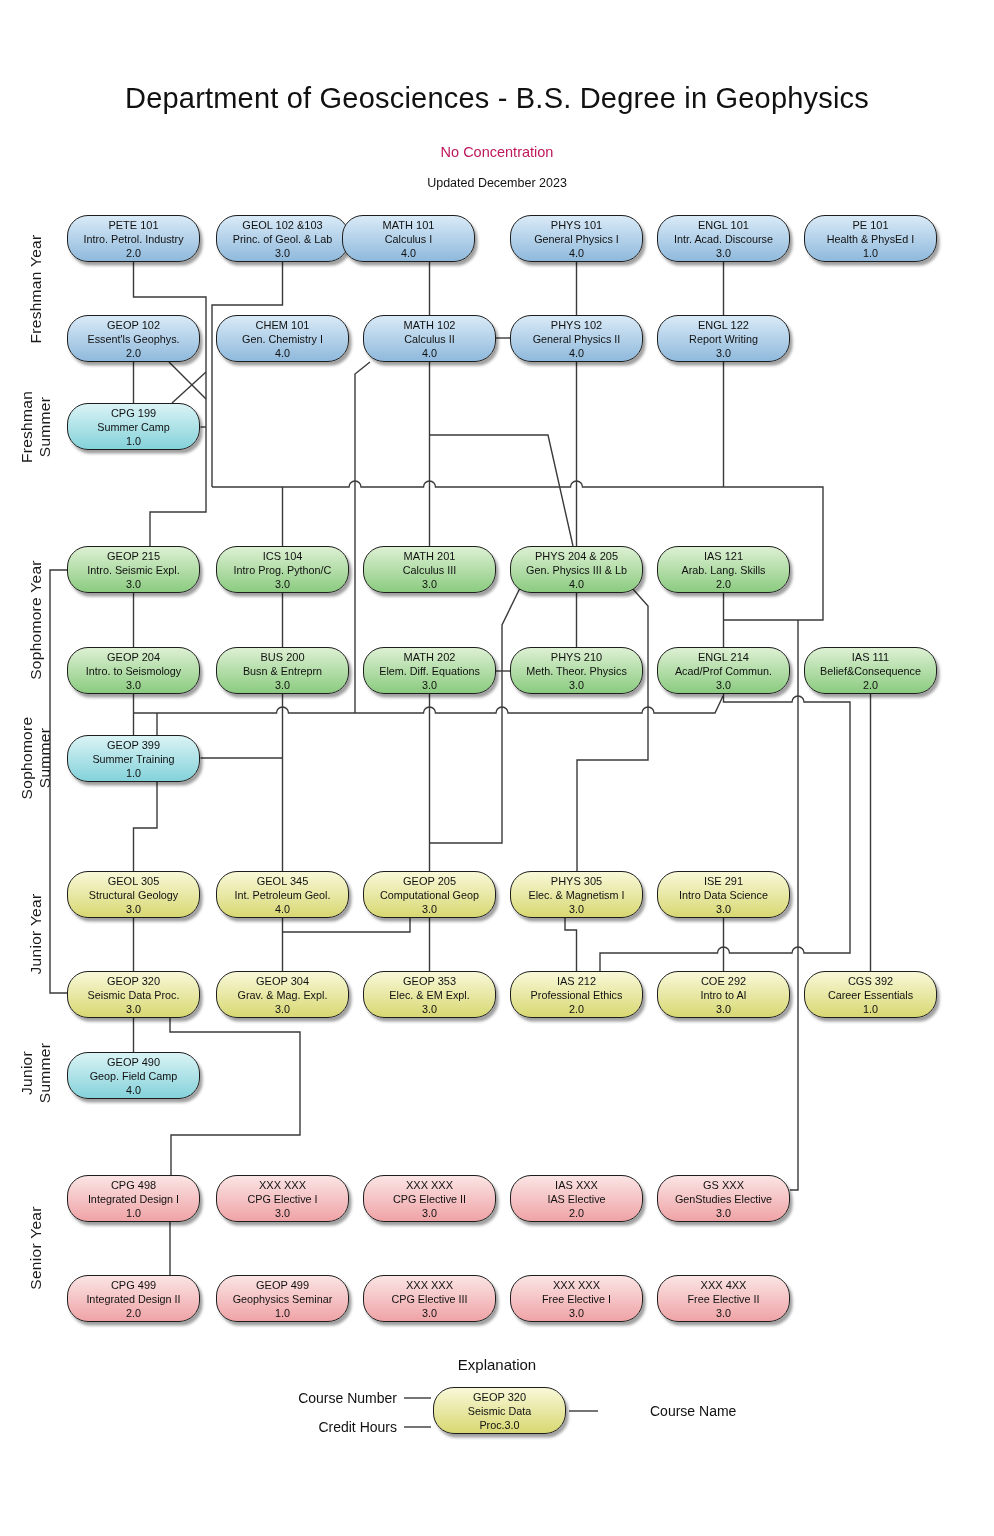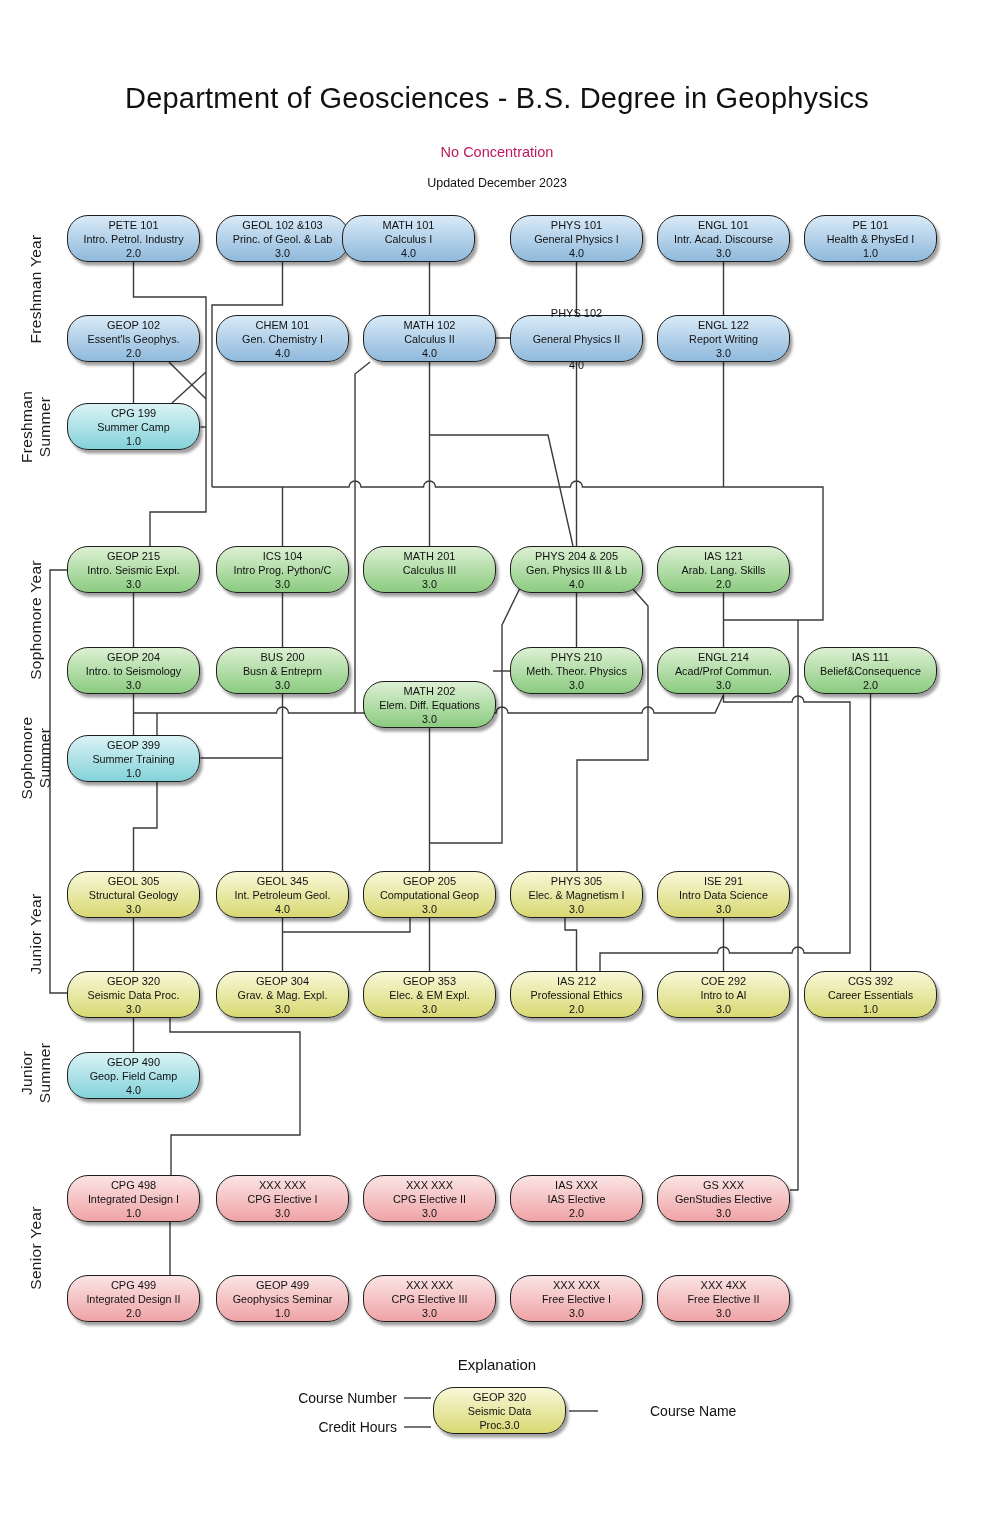--- a/index.html
+++ b/index.html
@@ -135,7 +135,7 @@
         <span class="name">Calculus II</span>
         <span class="credits">4.0</span>
       </div>
-      <div class="course" style="left: 510px; top: 315px; background: linear-gradient(rgb(217, 234, 247), rgb(143, 185, 220)); gap: 12px;">
+      <div class="course" style="left: 510px; top: 315px; background: linear-gradient(rgb(217, 234, 247), rgb(143, 185, 220));">
         <span class="code">PHYS 102</span>
         <span class="name">General Physics II</span>
         <span class="credits">4.0</span>

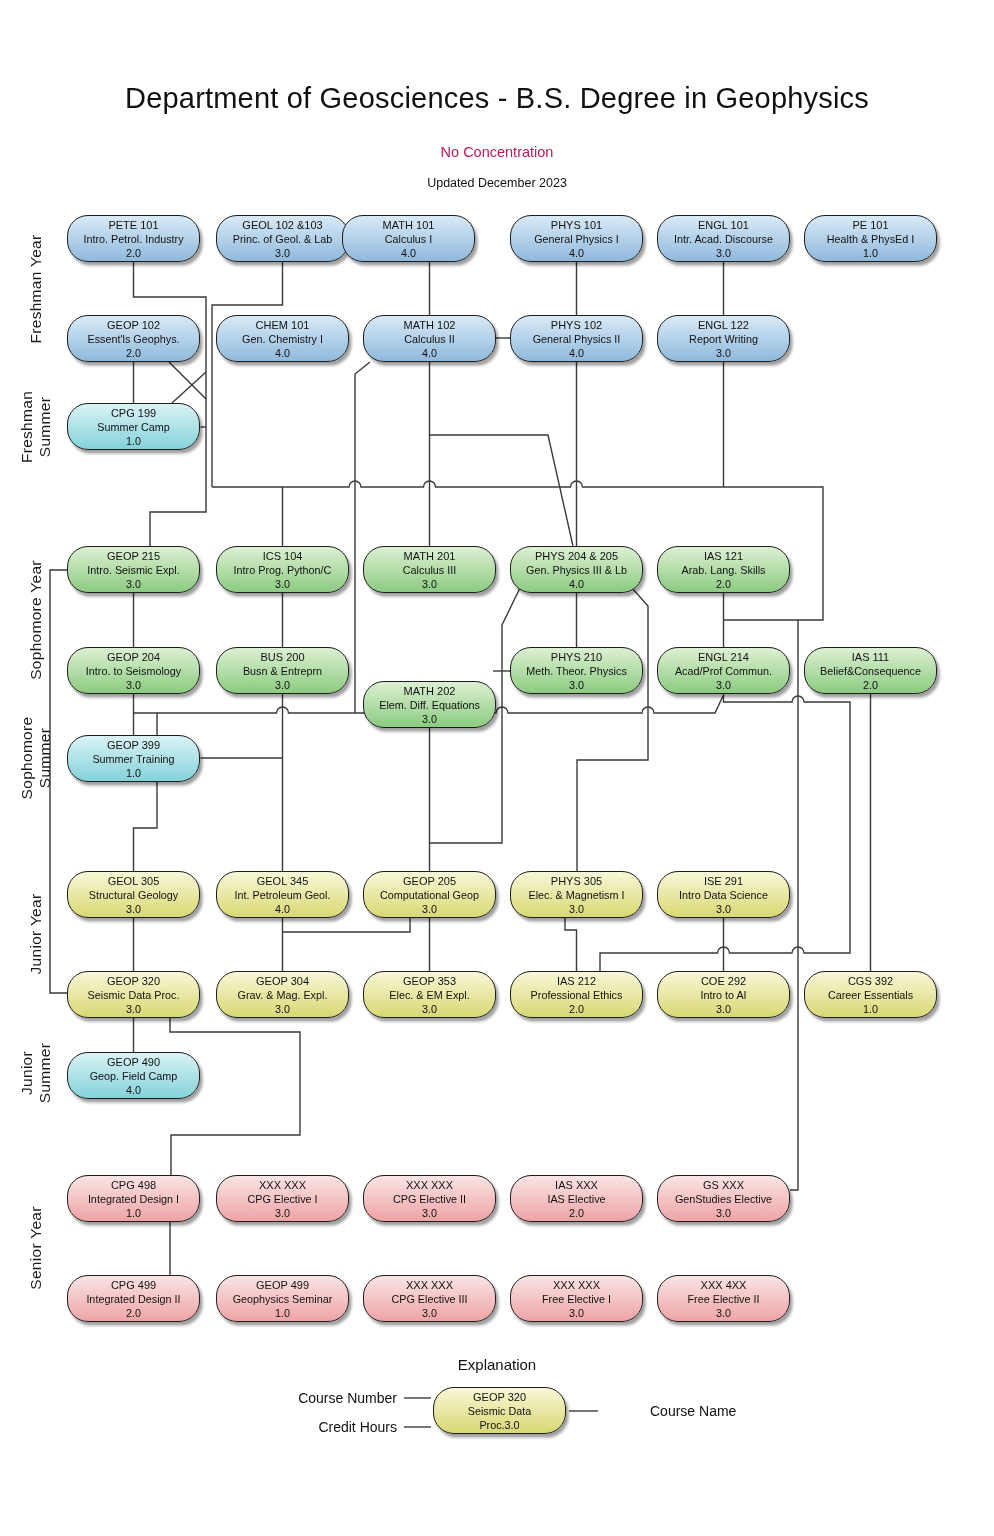--- a/index.html
+++ b/index.html
@@ -185,7 +185,7 @@
         <span class="name">Busn &amp; Entreprn</span>
         <span class="credits">3.0</span>
       </div>
-      <div class="course" style="left: 363px; top: 681px; background: linear-gradient(rgb(221, 240, 211), rgb(139, 203, 128)); text-align: center;">
+      <div class="course" style="left: 363px; top: 647px; background: linear-gradient(rgb(221, 240, 211), rgb(139, 203, 128)); text-align: center;">
         <span class="code">MATH 202</span>
         <span class="name">Elem. Diff. Equations</span>
         <span class="credits">3.0</span>

